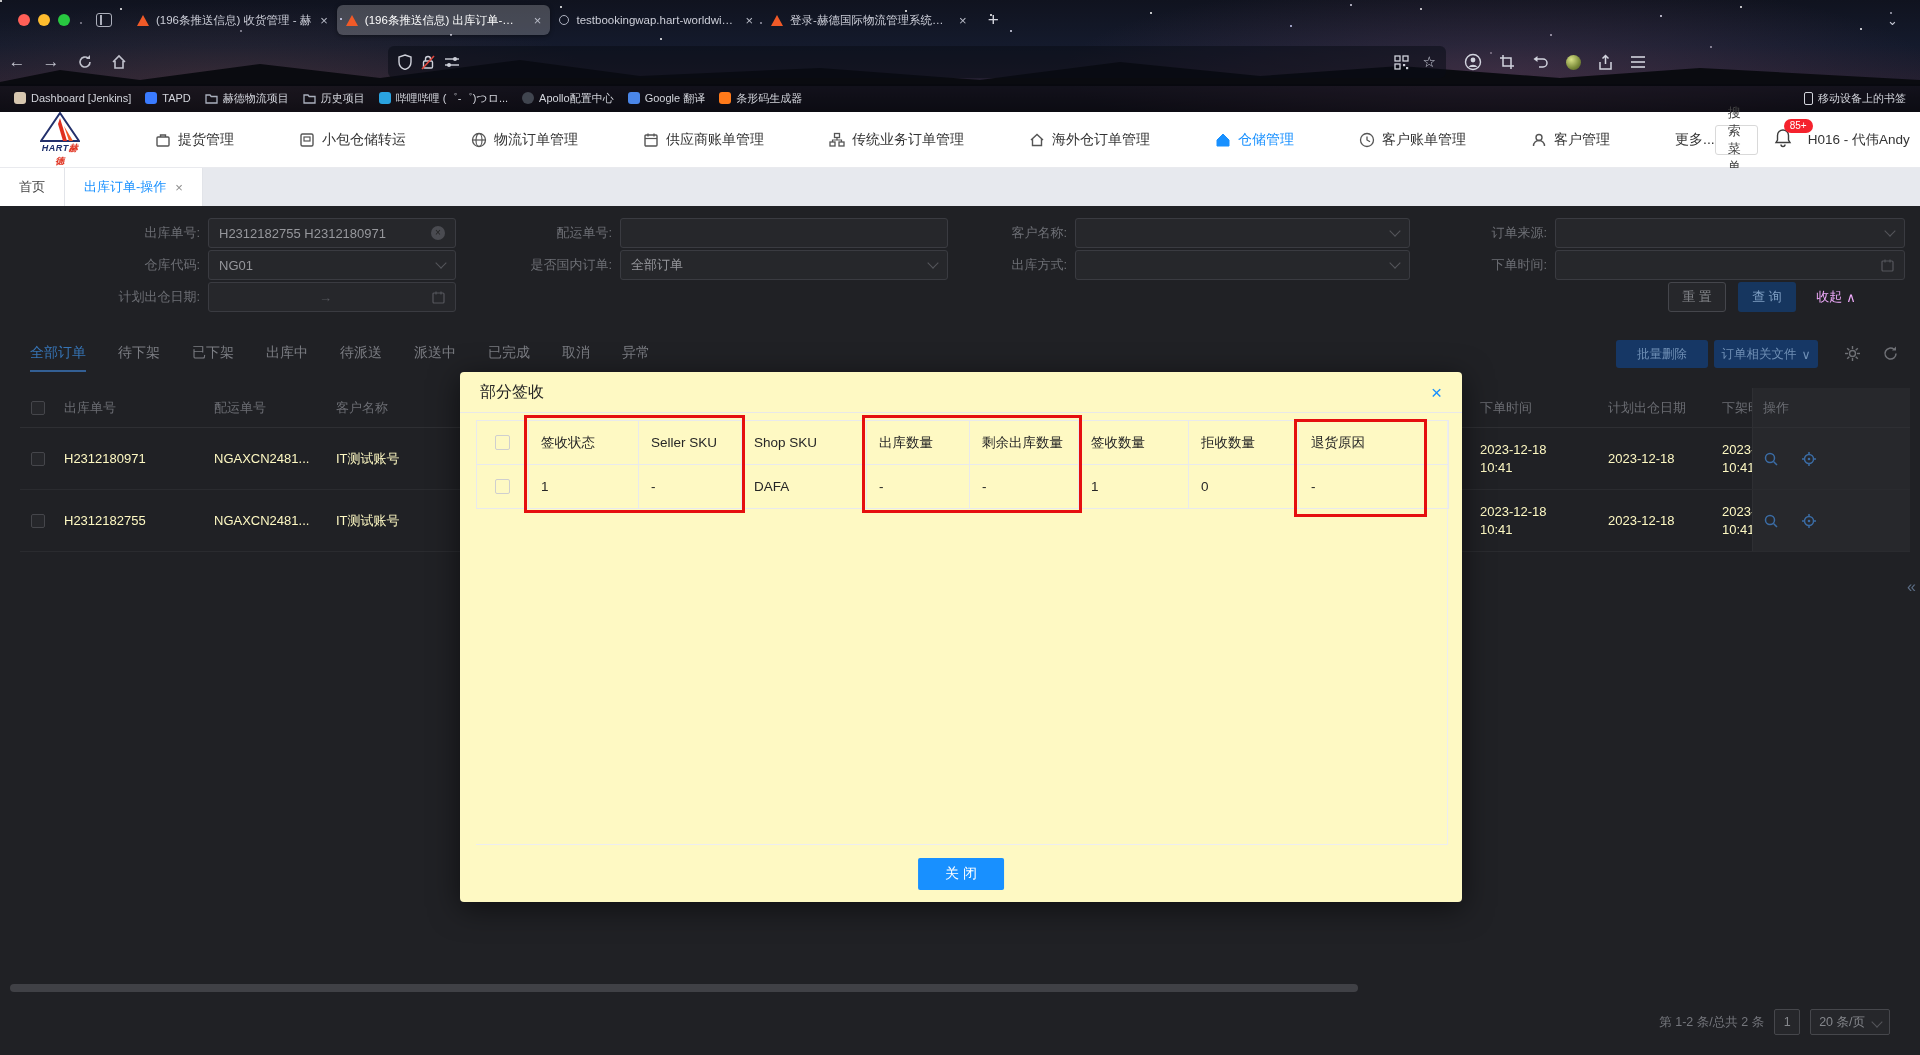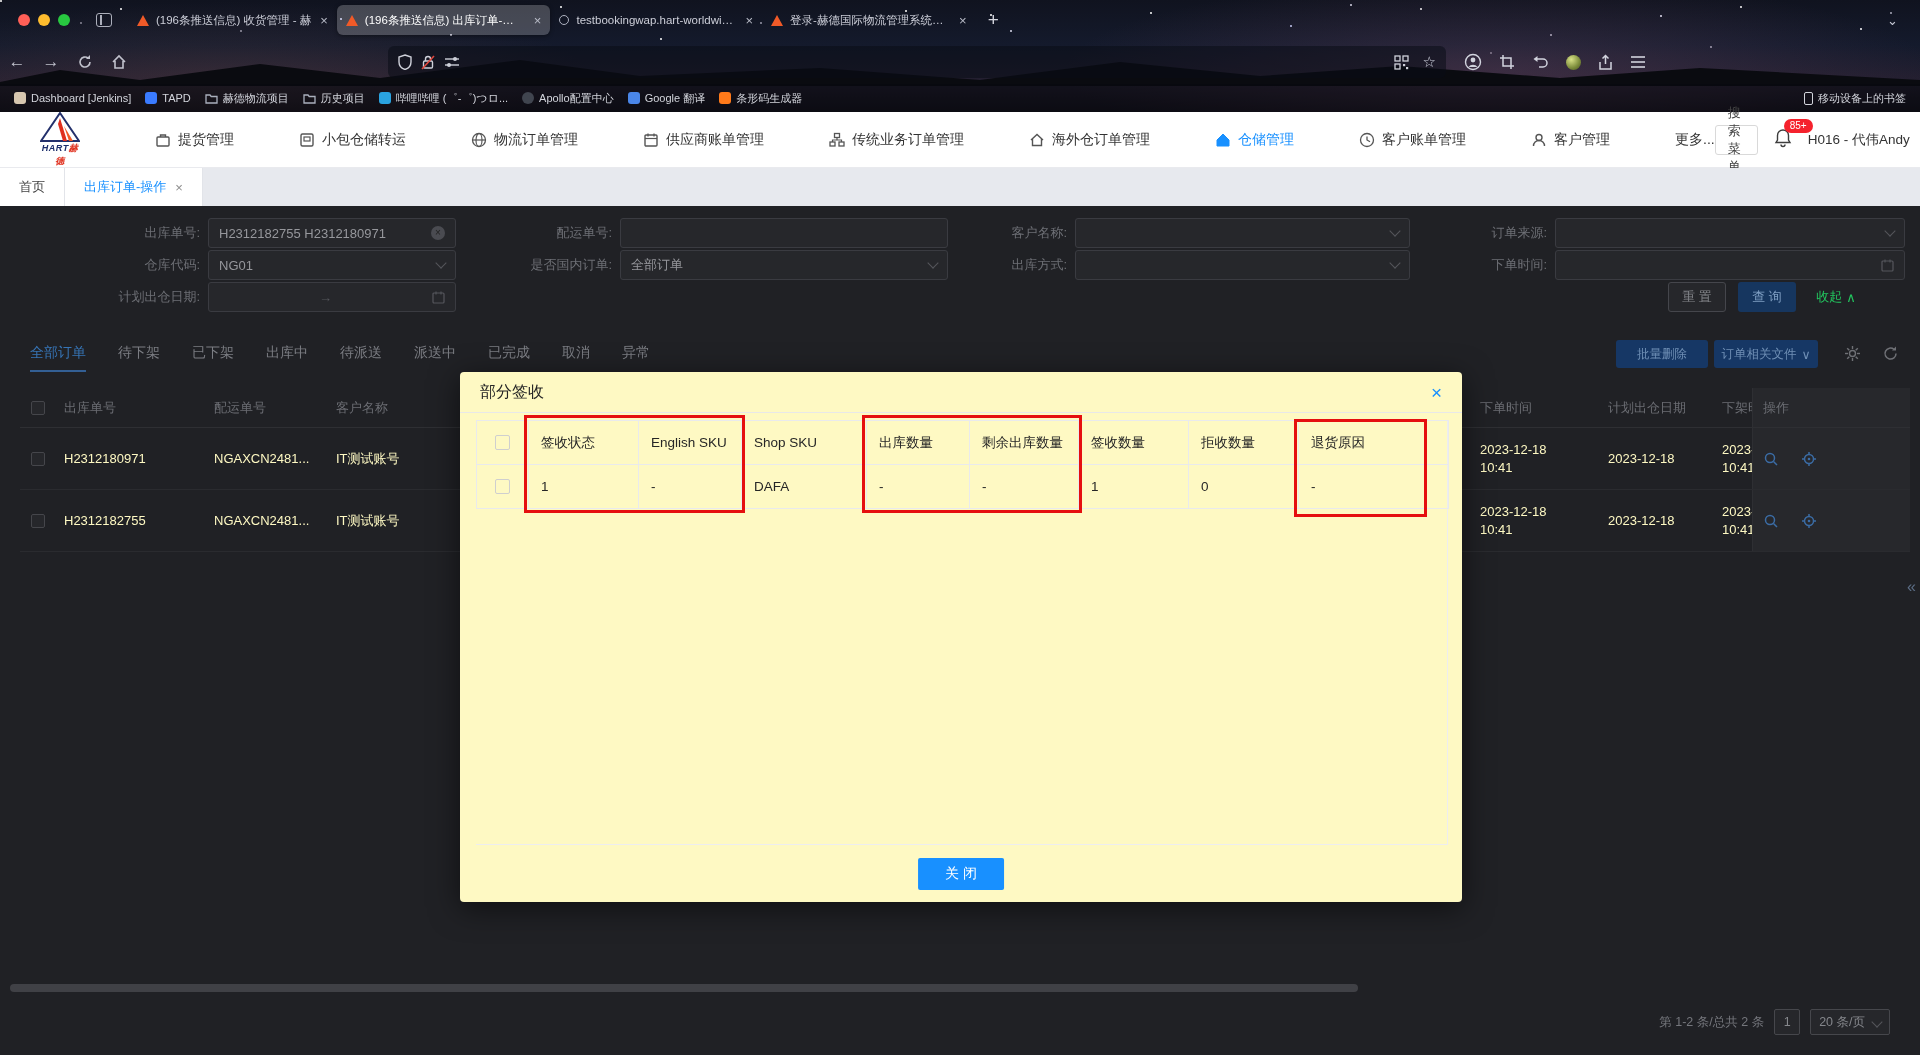--- a/index.html
+++ b/index.html
@@ -92,7 +92,7 @@
   .btn{position:absolute;height:30px;border-radius:3px;font-size:13px;display:flex;align-items:center;justify-content:center;}
   .btn-reset{border:1px solid #45464c;color:#85878c;background:#26272b;}
   .btn-query{background:#16365f;color:#7e9ec2;}
-  .btn-collapse{color:#22c55e;gap:4px;}
+  .btn-collapse{color:#f0abfc;gap:4px;}
   .stabs{position:absolute;left:30px;top:130px;display:flex;gap:32px;height:40px;align-items:center;font-size:14px;}
   .stab{color:#7b7d83;position:relative;padding-bottom:6px;}
   .stab.active{color:#3674b5;}

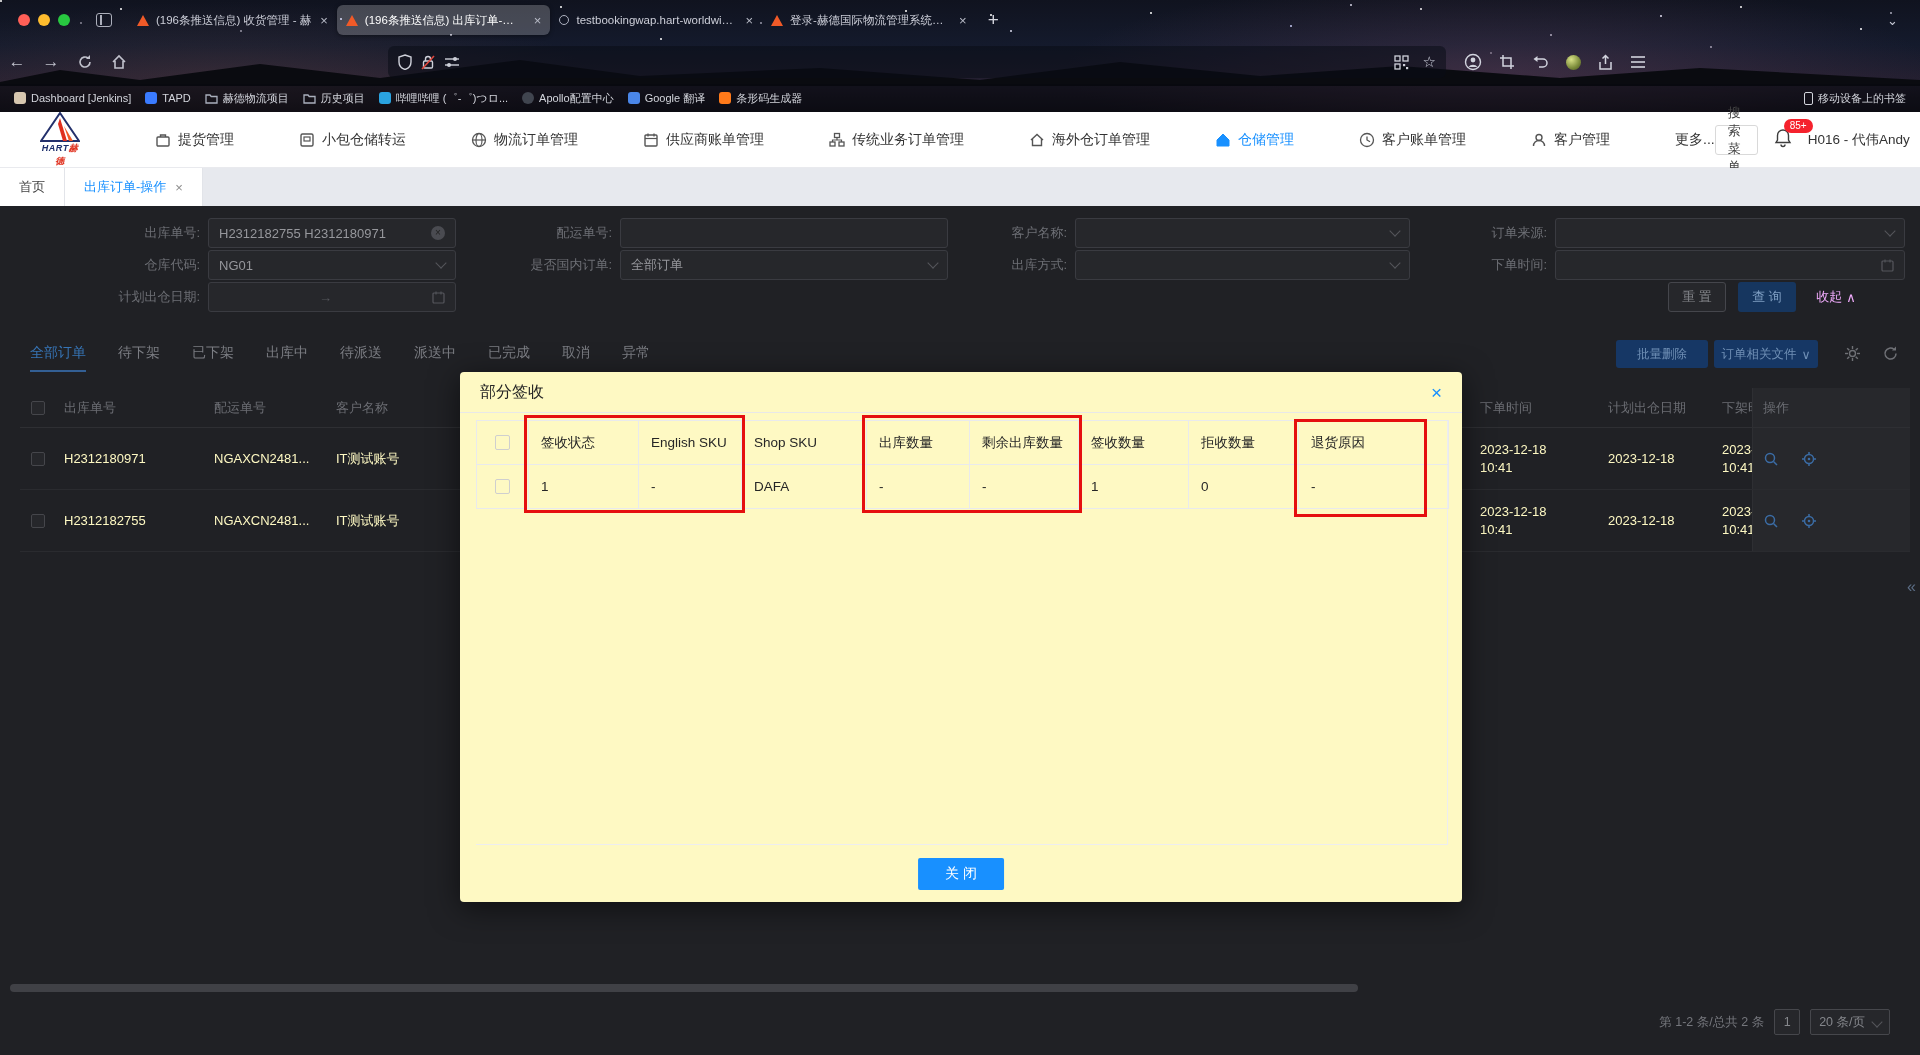--- a/index.html
+++ b/index.html
@@ -620,7 +620,7 @@
             <tr>
           <th class="cbcell"><span class="mchk"></span></th>
           <th>签收状态</th>
-          <th>English SKU</th>
+          <th>Seller SKU</th>
           <th>Shop SKU</th>
           <th>出库数量</th>
           <th>剩余出库数量</th>

